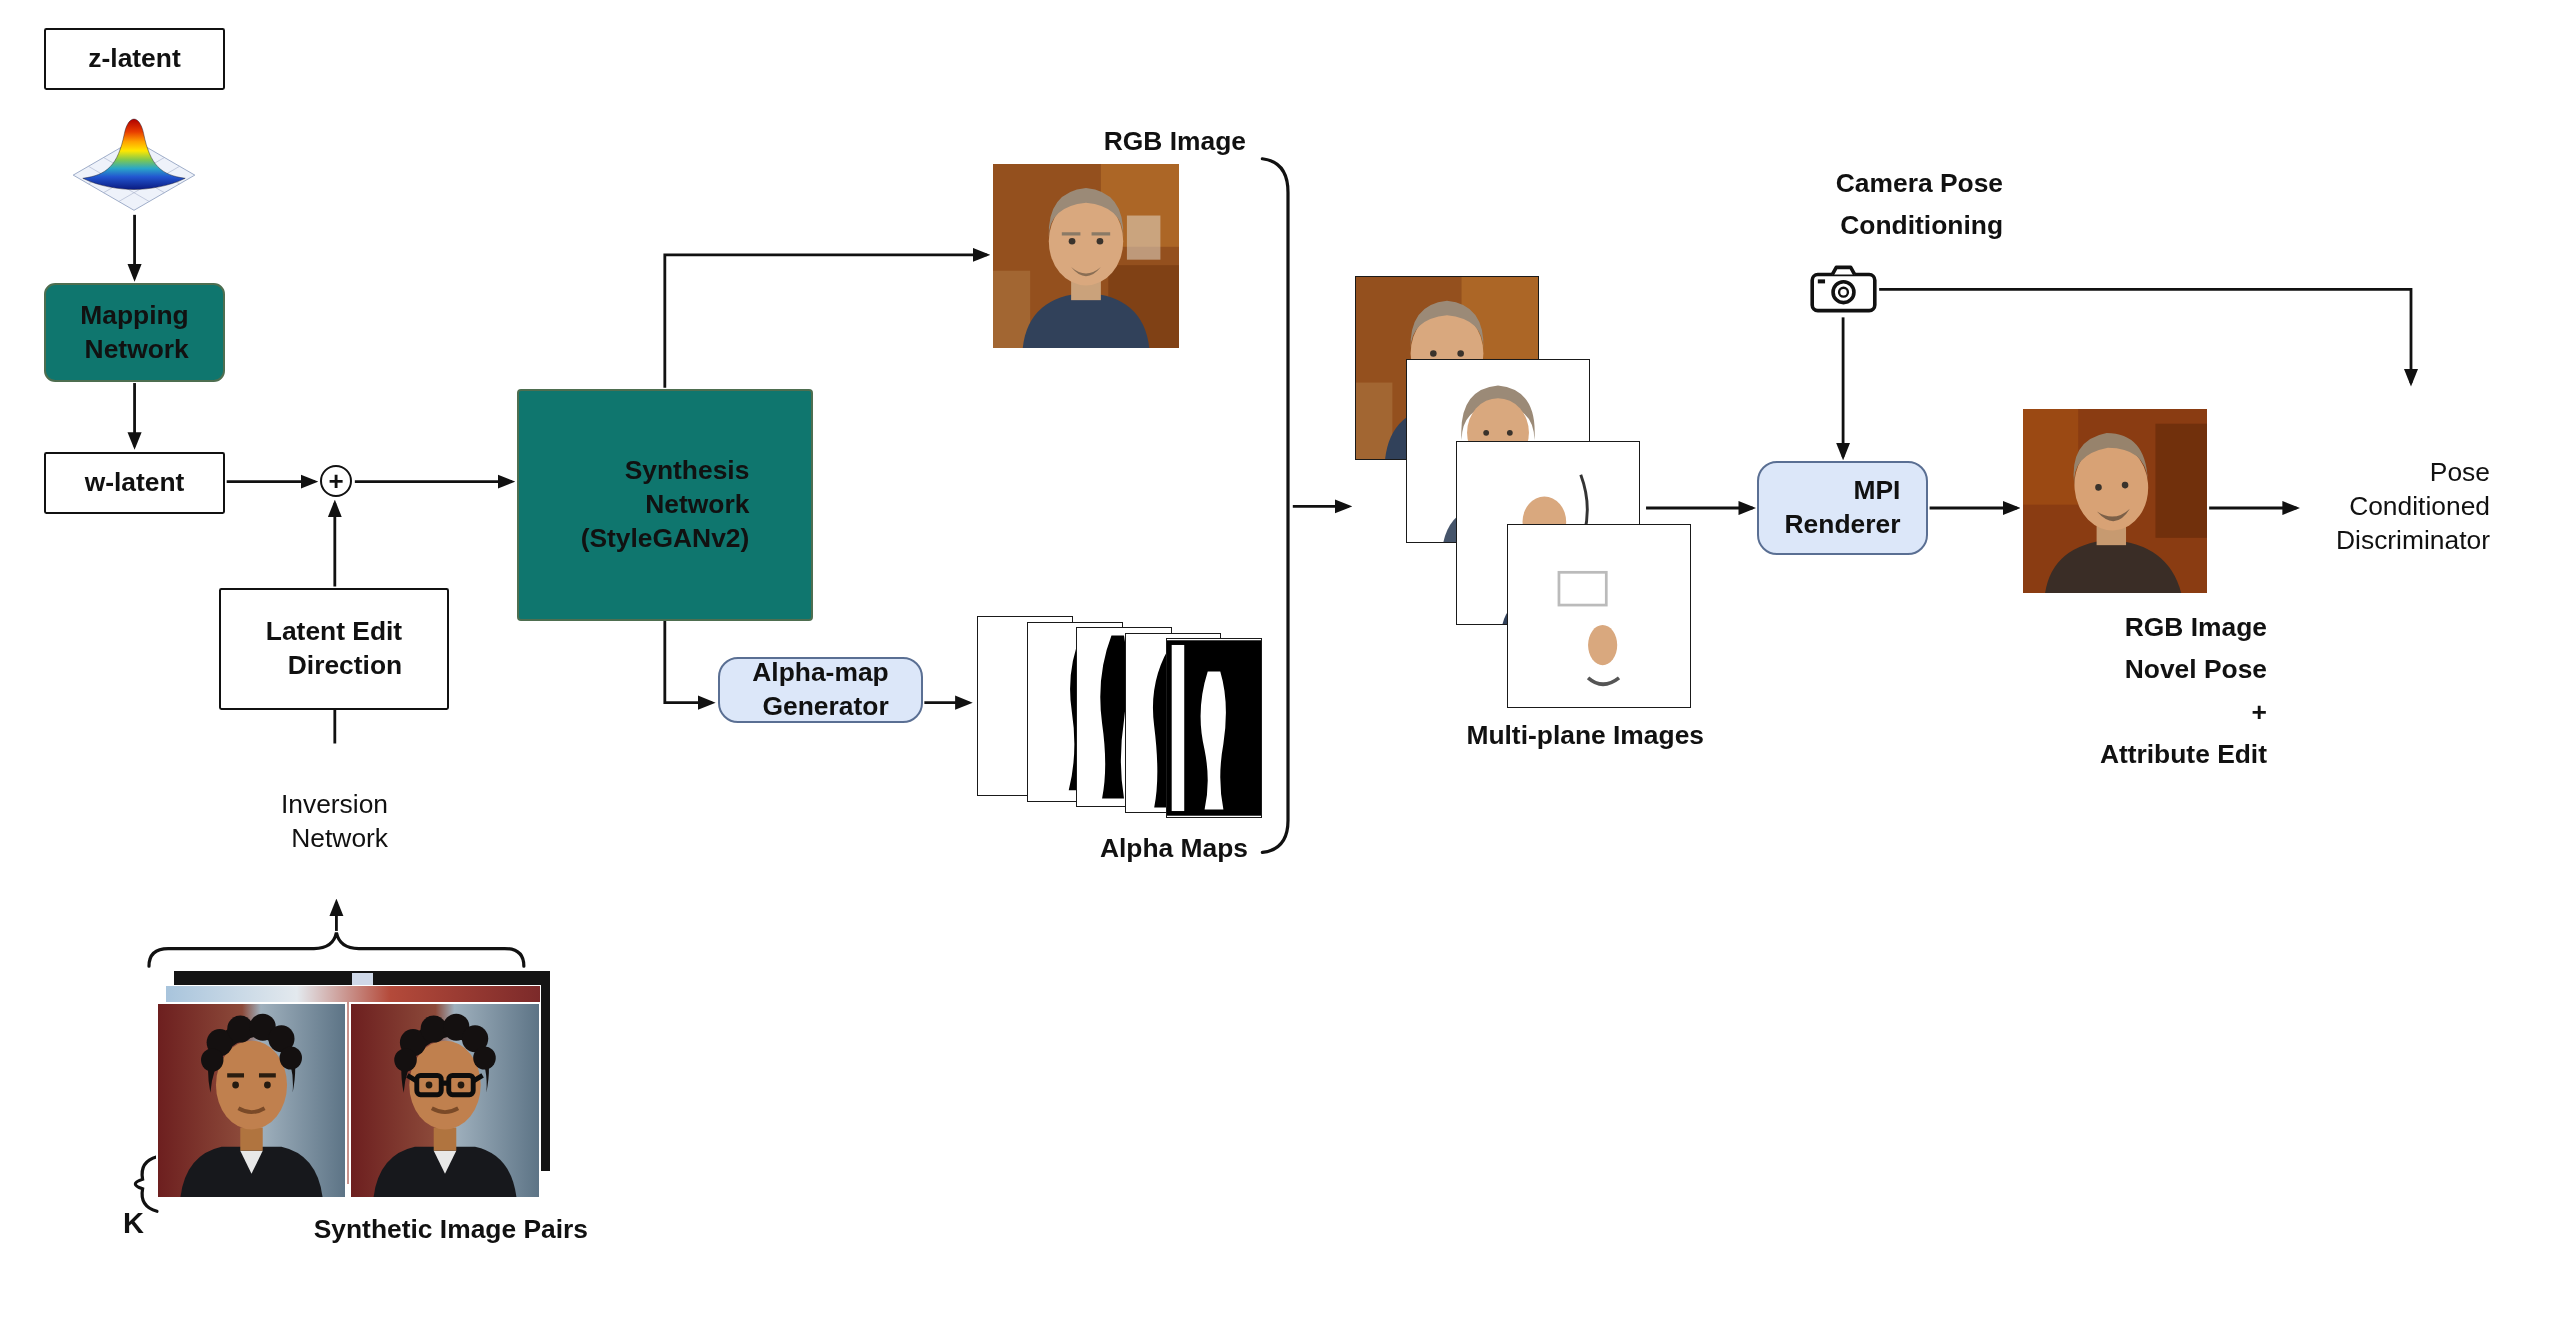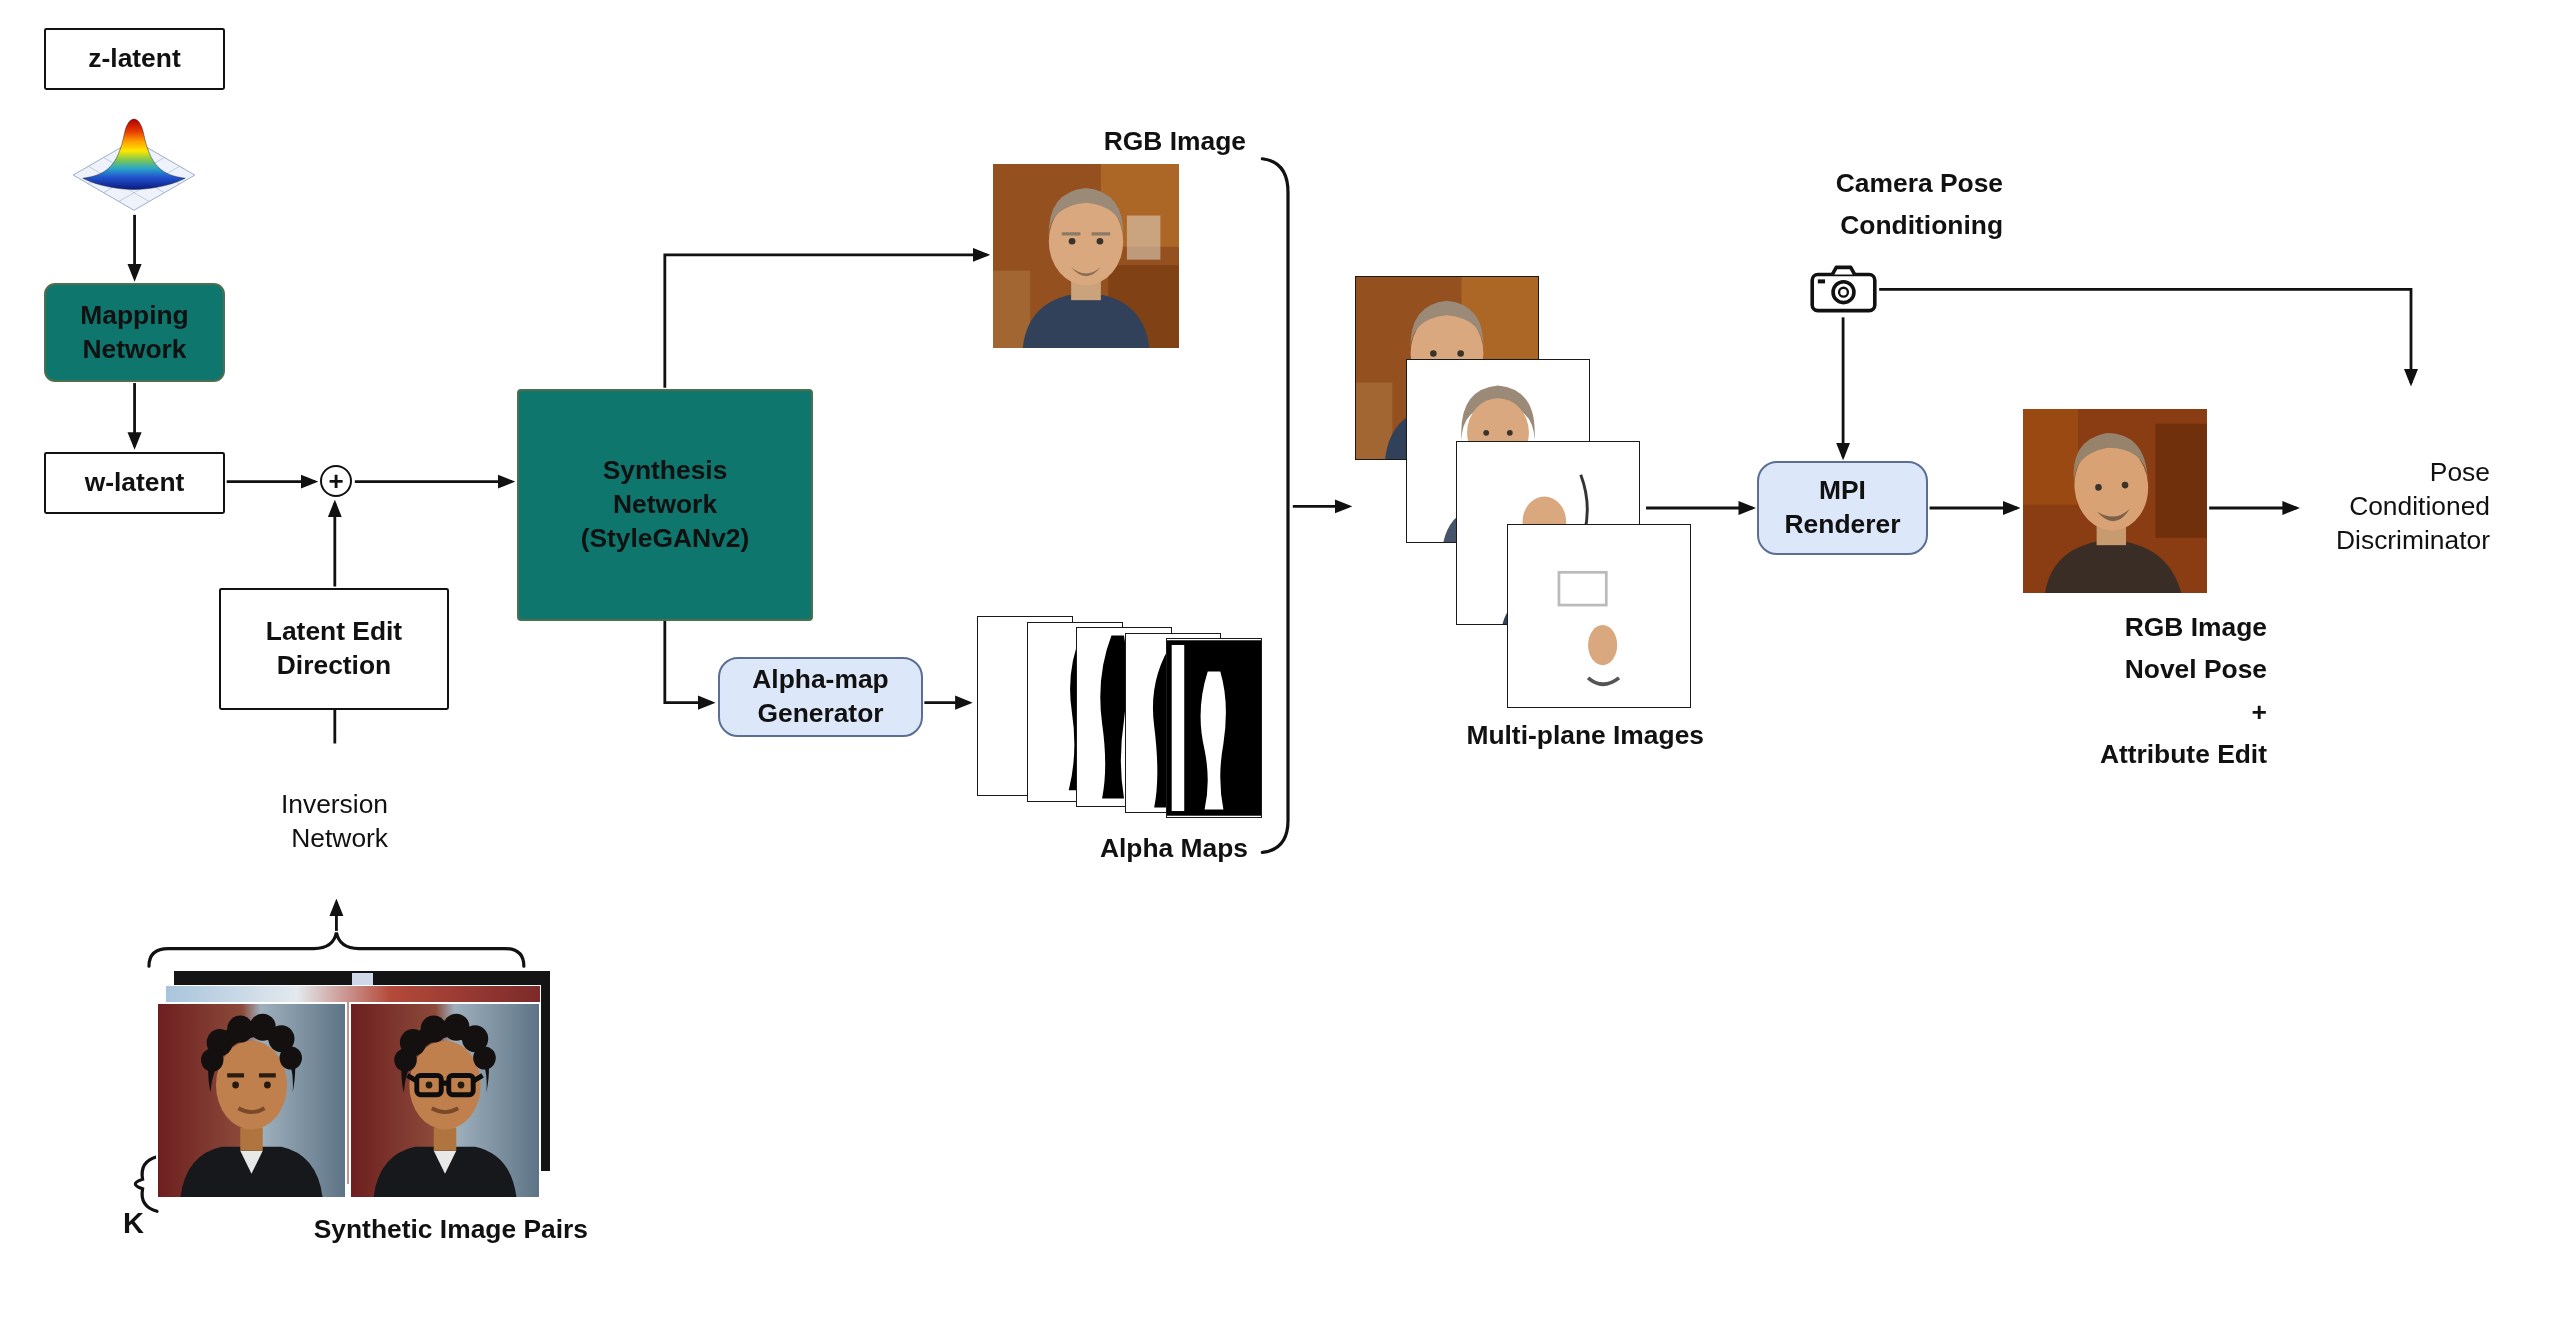--- a/index.html
+++ b/index.html
@@ -6,7 +6,7 @@
   html,body{background:#fff}
   body{font-family:"Liberation Sans",sans-serif;color:#111}
   #canvas{position:relative;width:2576px;height:1330px;background:#fff;overflow:hidden}
-  .box{position:absolute;display:flex;align-items:center;justify-content:center;text-align:center;
+  .box{position:absolute;display:flex;align-items:center;justify-content:center;text-align:right;
        font-weight:bold;font-size:26.4px;line-height:1.28;white-space:pre-line;z-index:5}
   .white-box{background:#fff;border:2.4px solid #111;border-radius:2.4px}
   .green-box{background:#0f766e;border:2.4px solid #4e6e50;border-radius:11.2px}

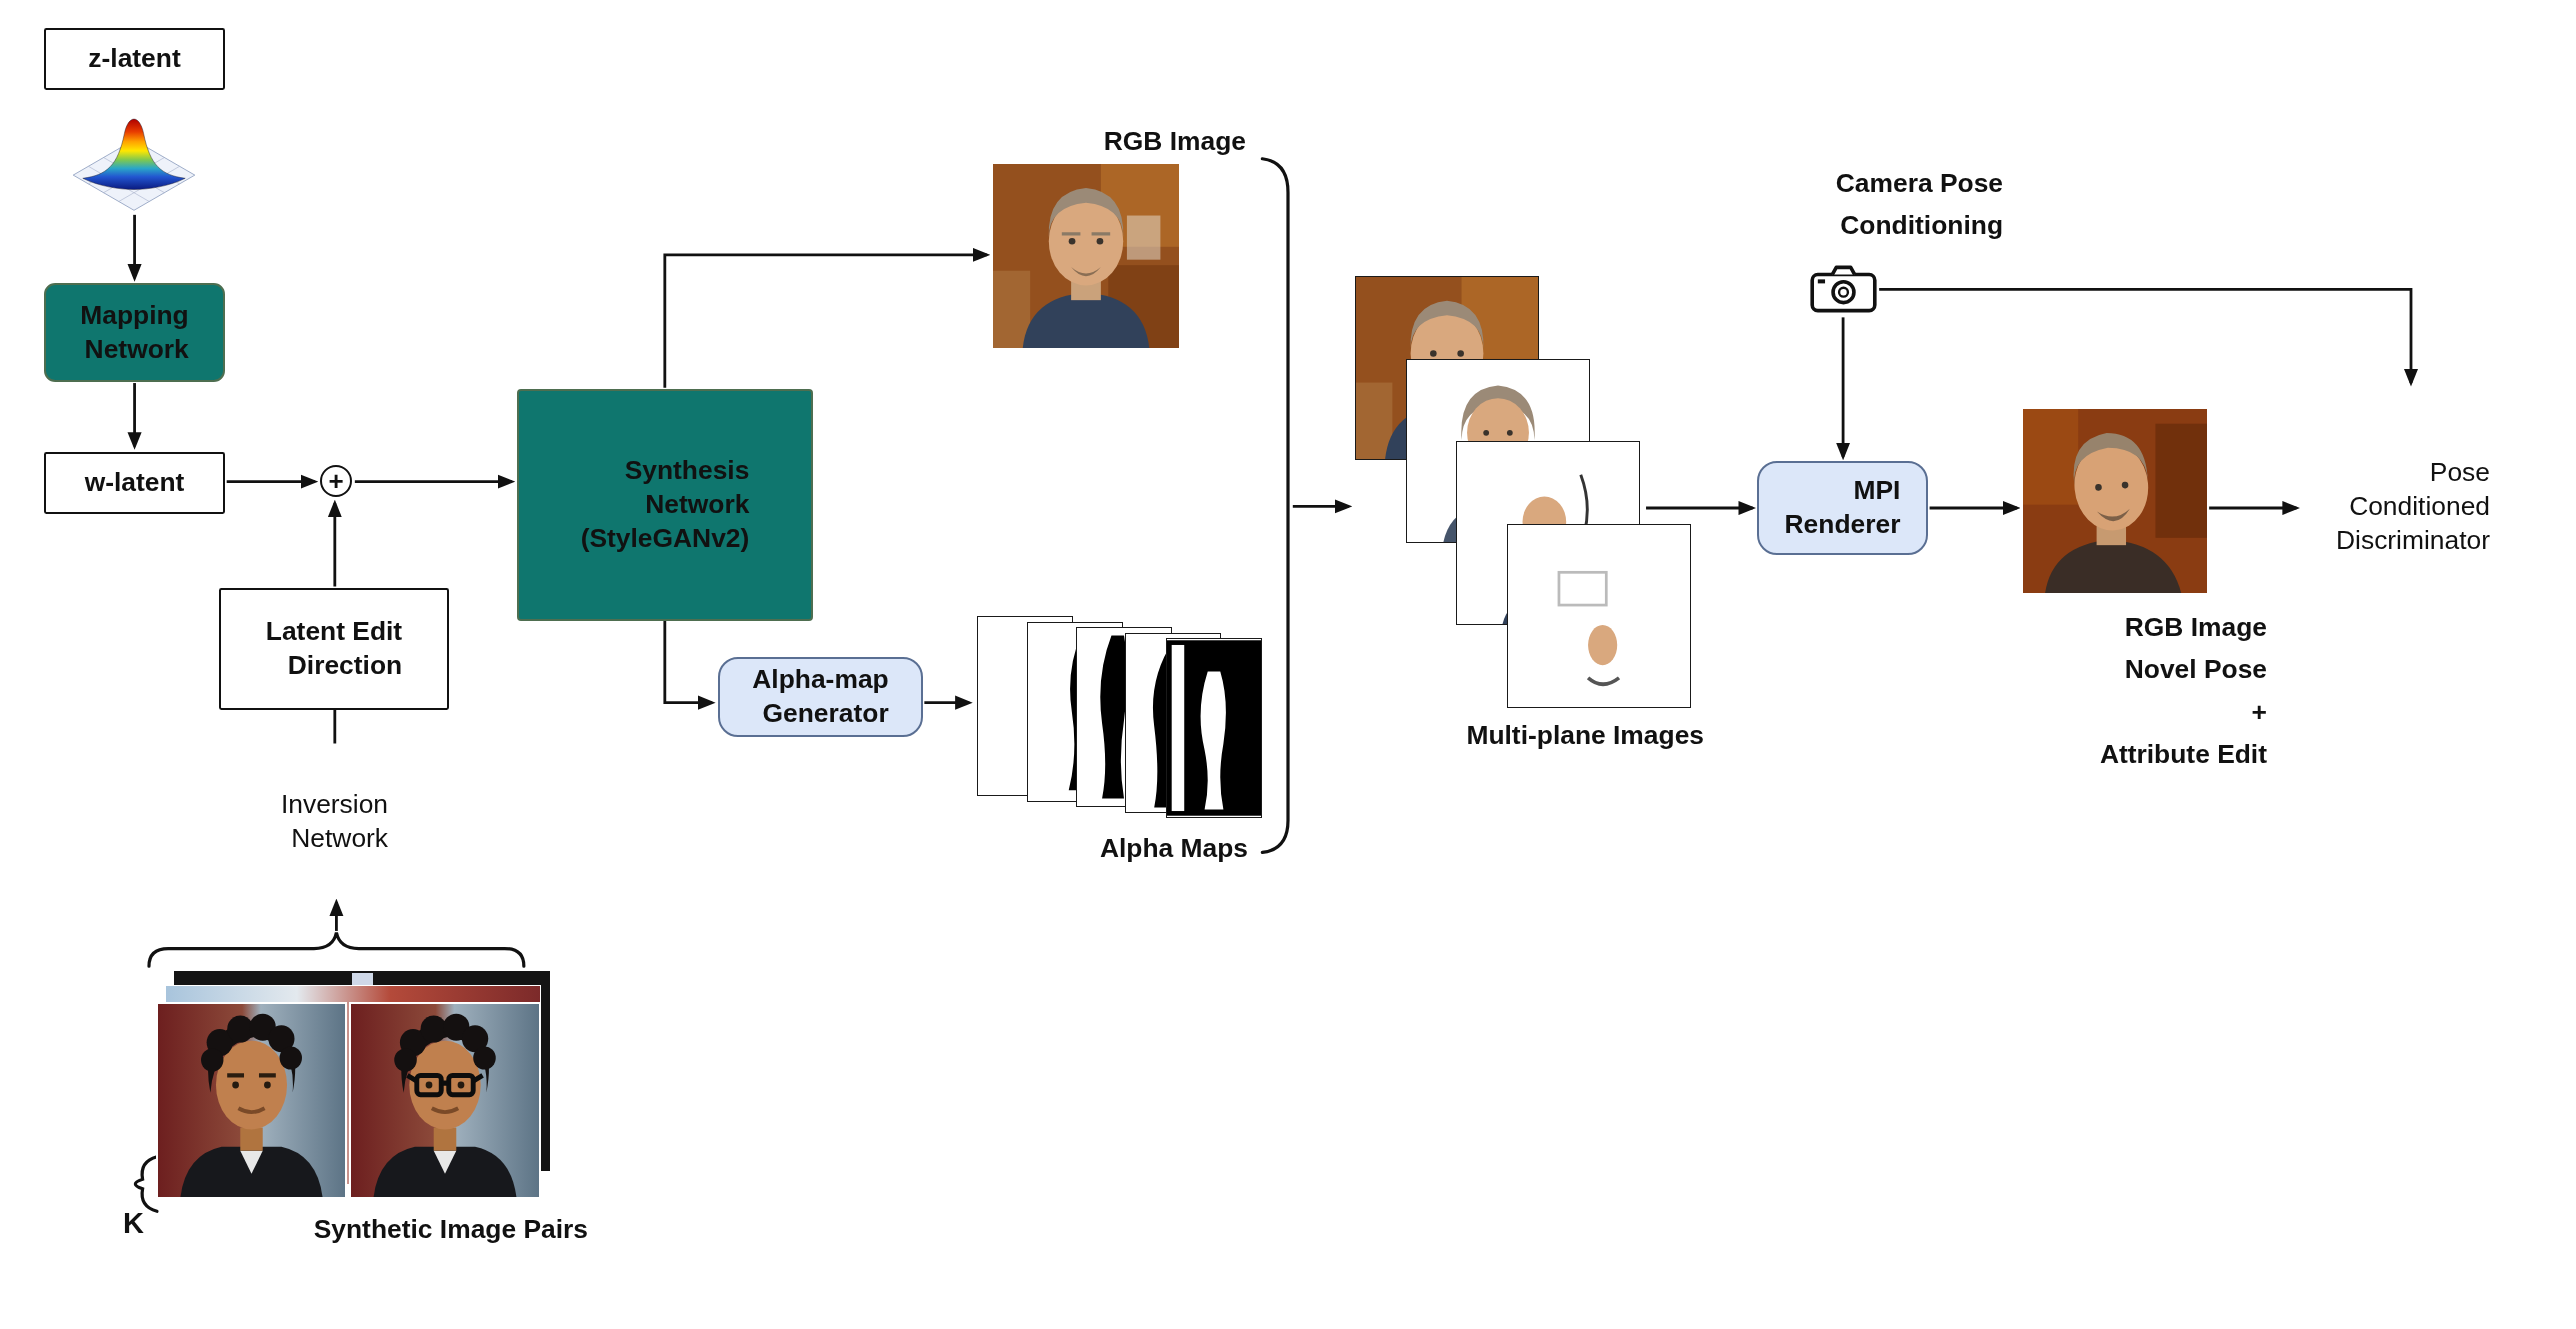--- a/index.html
+++ b/index.html
@@ -202,7 +202,7 @@
     </svg>
   </div>
 
-  <div class="box blue-box" style="left:718px;top:657px;width:205px;height:80px">Alpha-map
+  <div class="box blue-box" style="left:718px;top:657px;width:205px;height:66px">Alpha-map
 Generator</div>
 
   <div class="apanel" style="left:977px;top:616px;width:96px;height:180px;z-index:4">

